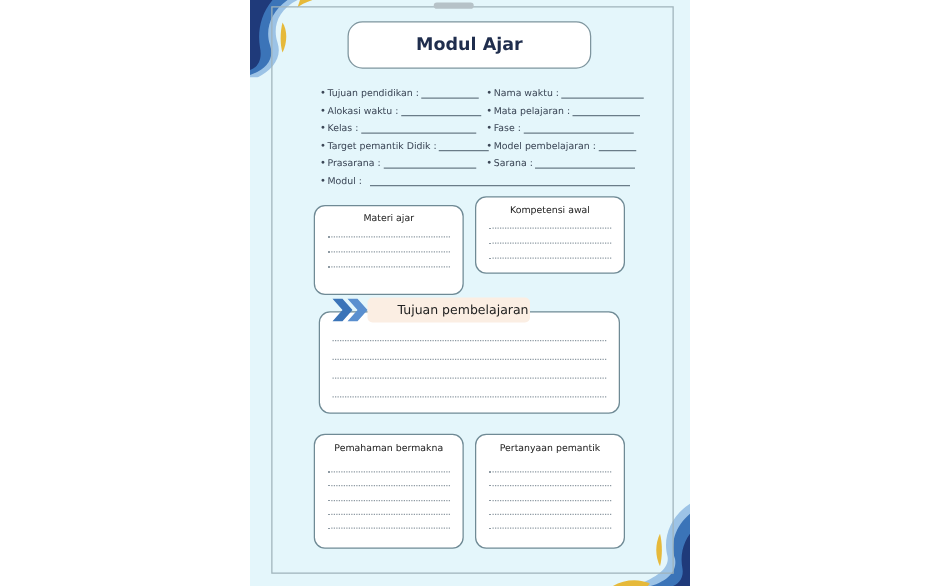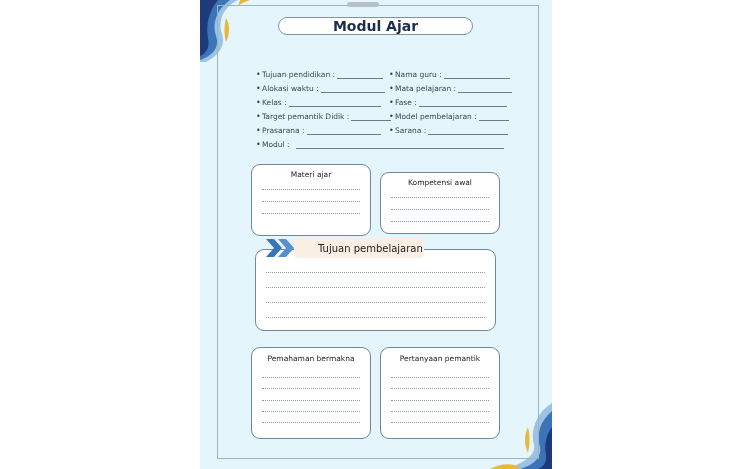--- a/index.html
+++ b/index.html
@@ -24,7 +24,7 @@
   .deco-br { right: 0; bottom: 0; width: 62px; height: 72px; }
 
   .title-box {
-    position: absolute; left: 78px; top: 17px; width: 195px; height: 18px;
+    position: absolute; left: 78px; top: 17px; width: 195px; height: 38px;
     background: #ffffff; border: 1.5px solid #7e959e; border-radius: 12px;
     display: flex; align-items: center; justify-content: center;
   }

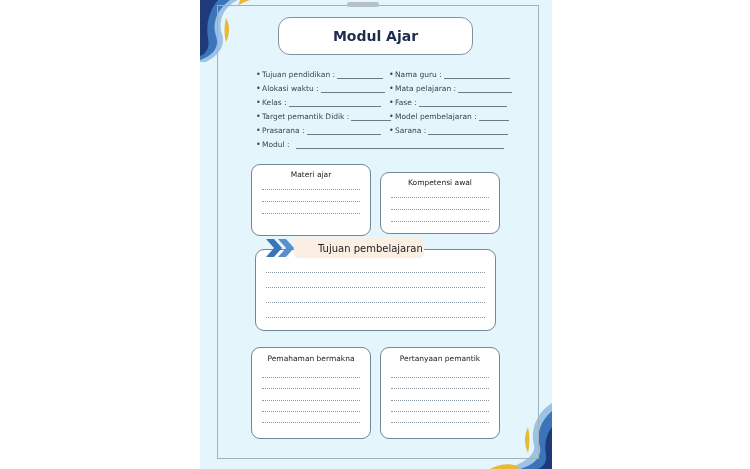--- a/index.html
+++ b/index.html
@@ -111,7 +111,7 @@
 
     <div class="field-row" style="left:133px;top:0;">
       <span class="bullet">•</span>
-      <span class="label">Nama guru :</span>
+      <span class="label">Nama waktu :</span>
       <span class="line" style="width:66px"></span>
     </div>
     <div class="field-row" style="left:133px;top:14px;">

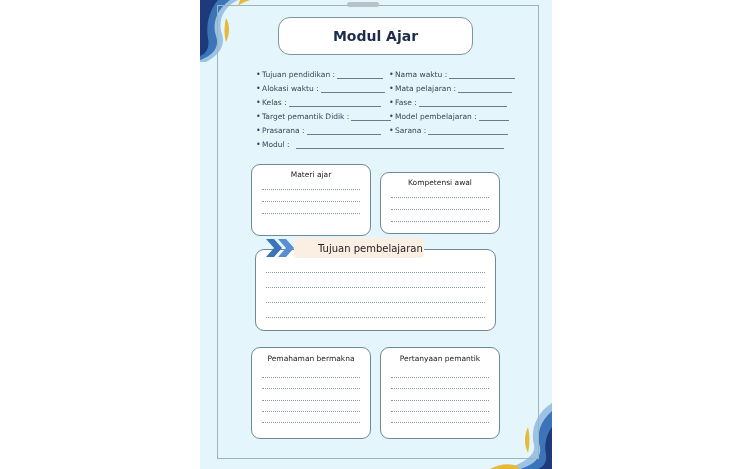--- a/index.html
+++ b/index.html
@@ -149,7 +149,7 @@
     <div class="dots" style="top:48px;"></div>
   </div>
 
-  <div class="card" style="left:180px;top:172px;width:120px;height:62px;">
+  <div class="card" style="left:180px;top:157px;width:120px;height:62px;">
     <div class="card-title" style="top:5px;">Kompetensi awal</div>
     <div class="dots" style="top:24px;"></div>
     <div class="dots" style="top:36px;"></div>

